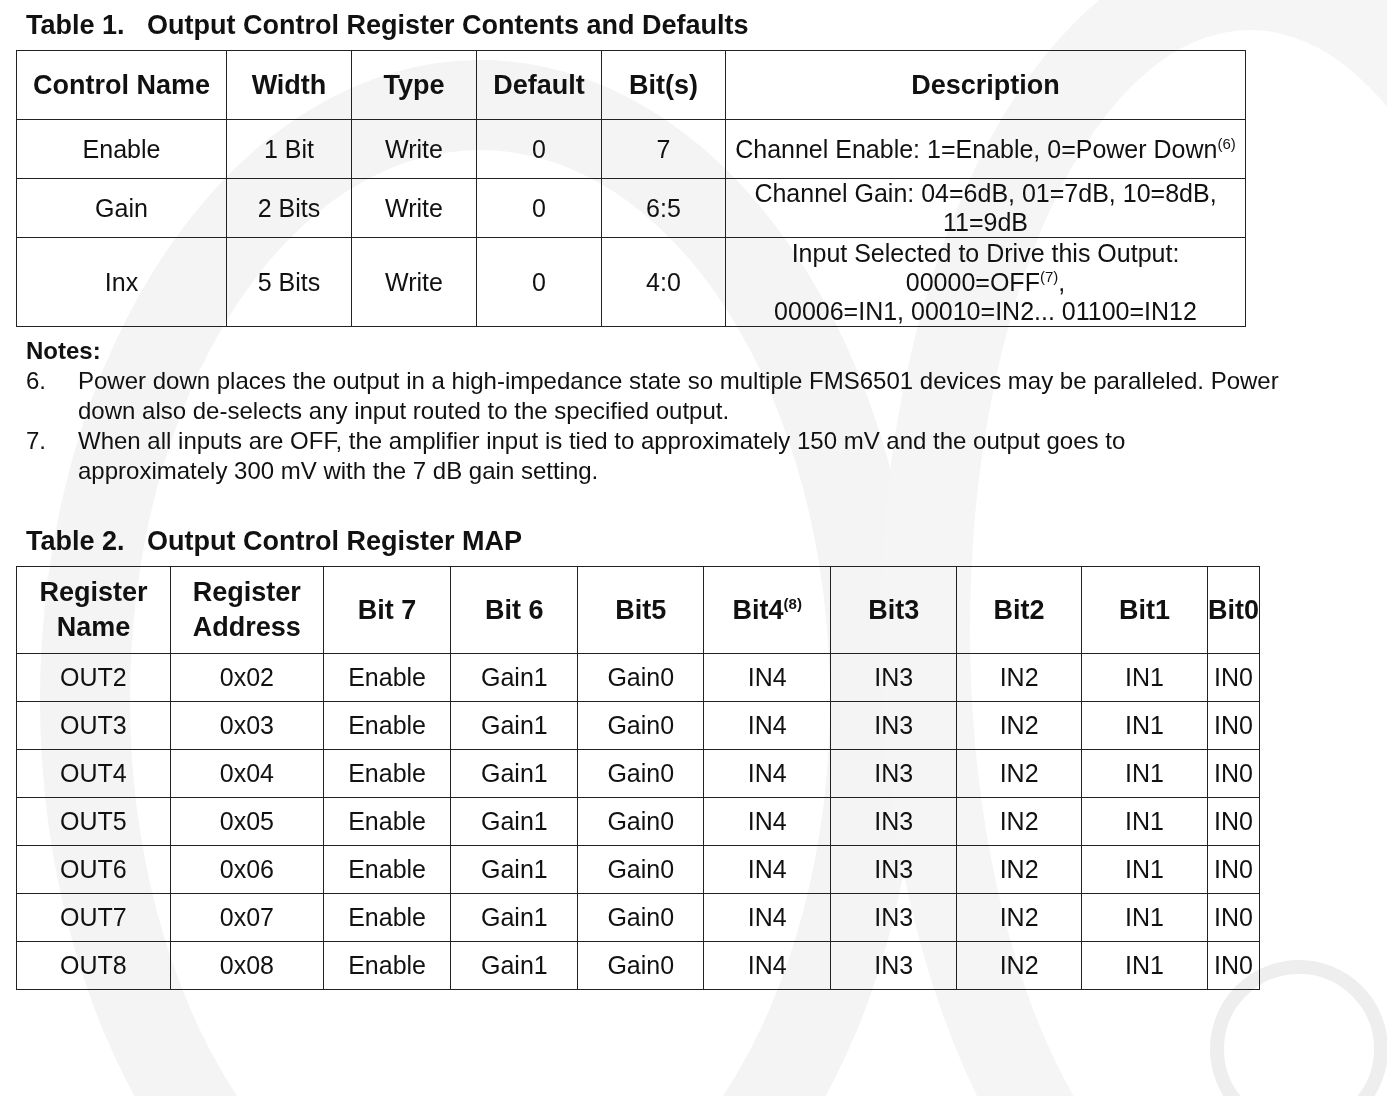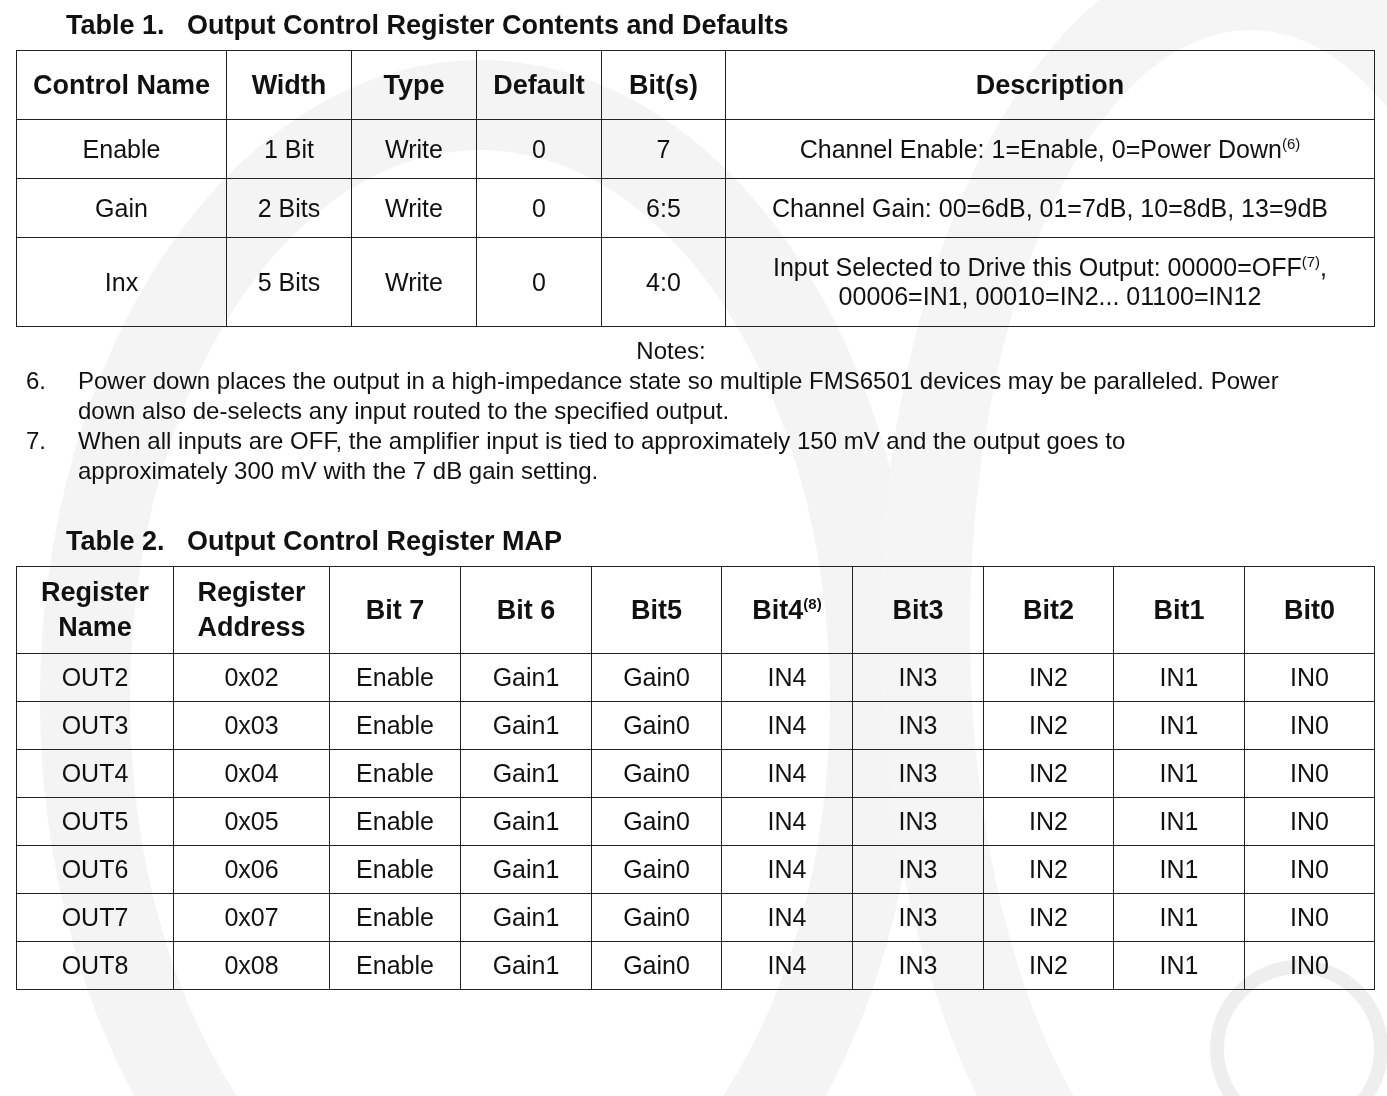--- a/index.html
+++ b/index.html
@@ -15,7 +15,6 @@
     .caption {
       position: absolute; font-weight: bold; font-size: 27px; left: 26px;
       white-space: pre;
-      margin-left: 40px;
     }
     table { position: absolute; border-collapse: collapse; left: 16px; background: transparent; }
     td, th { border: 1.5px solid #222; text-align: center; padding: 0; }

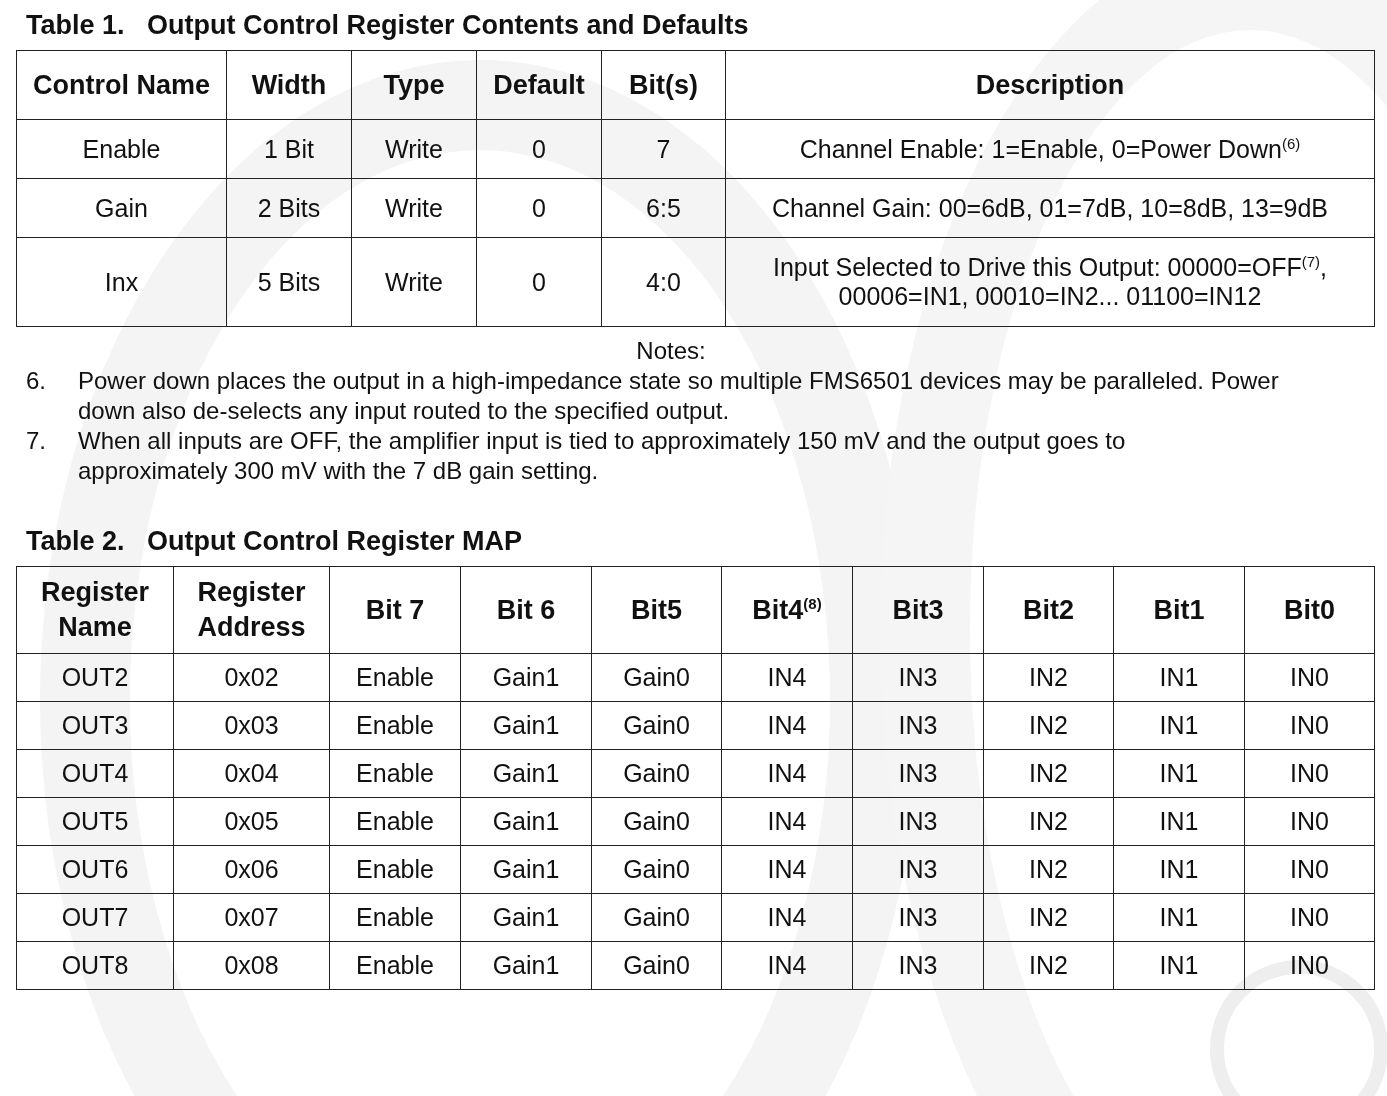--- a/index.html
+++ b/index.html
@@ -21,7 +21,7 @@
     th { font-weight: bold; font-size: 27px; }
     td { font-size: 25px; font-weight: normal; }
     sup { font-size: 15px; vertical-align: super; line-height: 0; }
-    #t1 { top: 50px; width: 1359px; }
+    #t1 { top: 50px; width: 1230px; }
     #t1 th { height: 68px; }
     #t1 tr.r1 td, #t1 tr.r2 td { height: 58px; }
     #t1 tr.r3 td { height: 88px; line-height: 29px; }

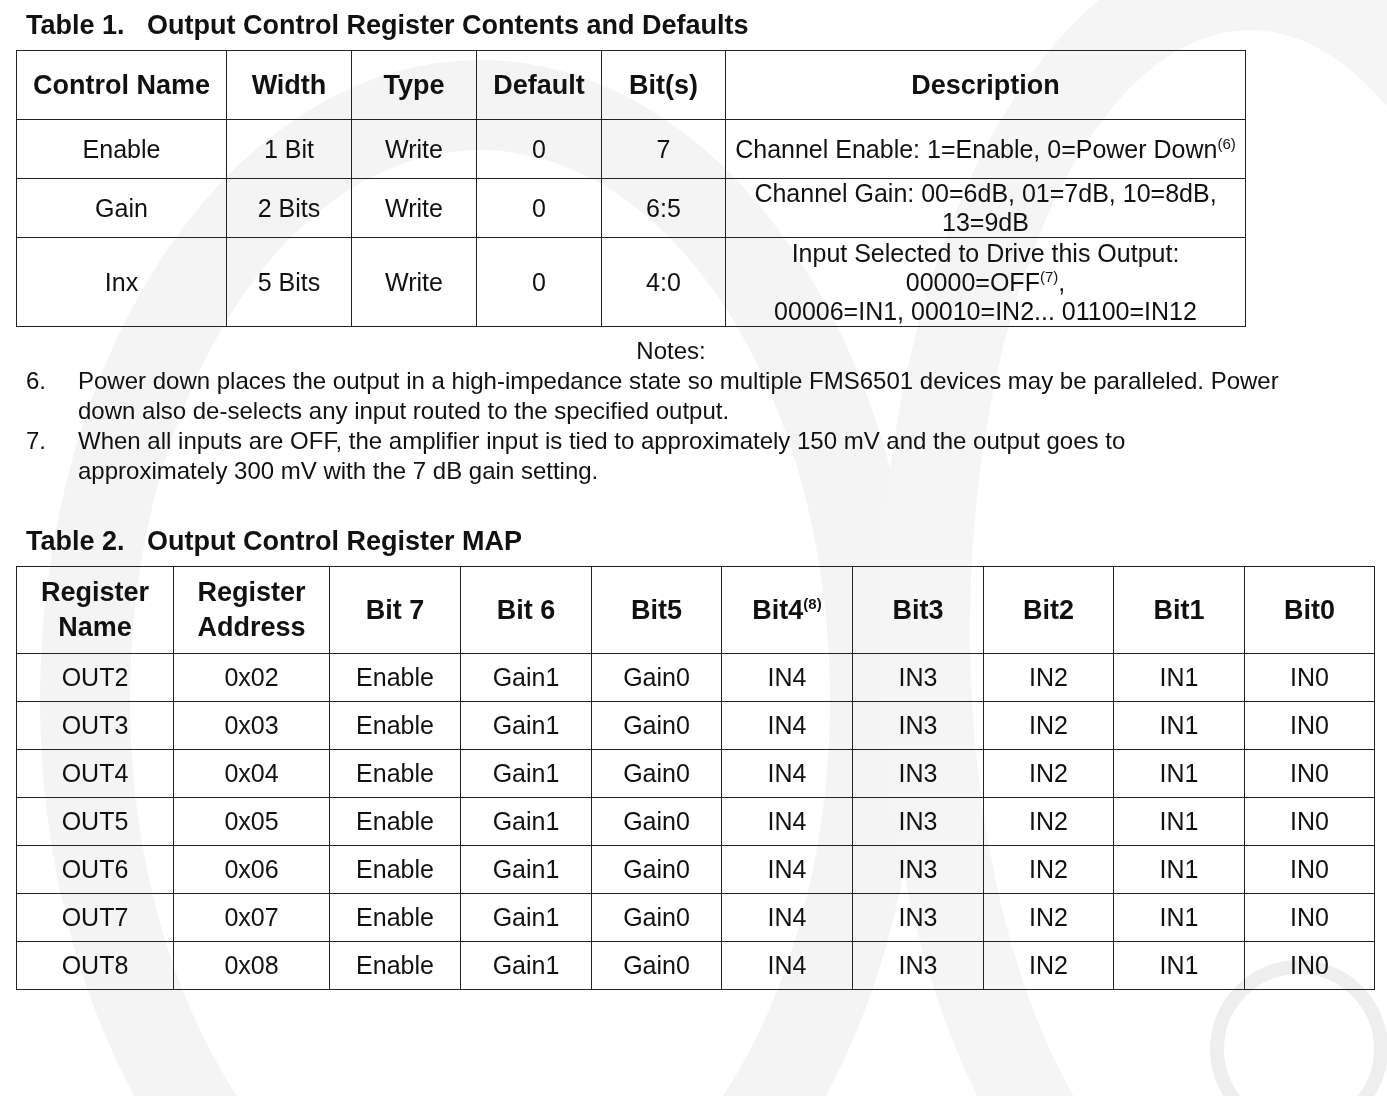--- a/index.html
+++ b/index.html
@@ -78,7 +78,7 @@
       <td>0</td>
       <td>6:5</td>
       <td>
-        <span>Channel Gain: 00=6dB, 01=7dB, 10=8dB, 13=9dB</span>
+        <span>Channel Gain: 04=6dB, 01=7dB, 10=8dB, 11=9dB</span>
       </td>
     </tr>
     <tr class="r3">

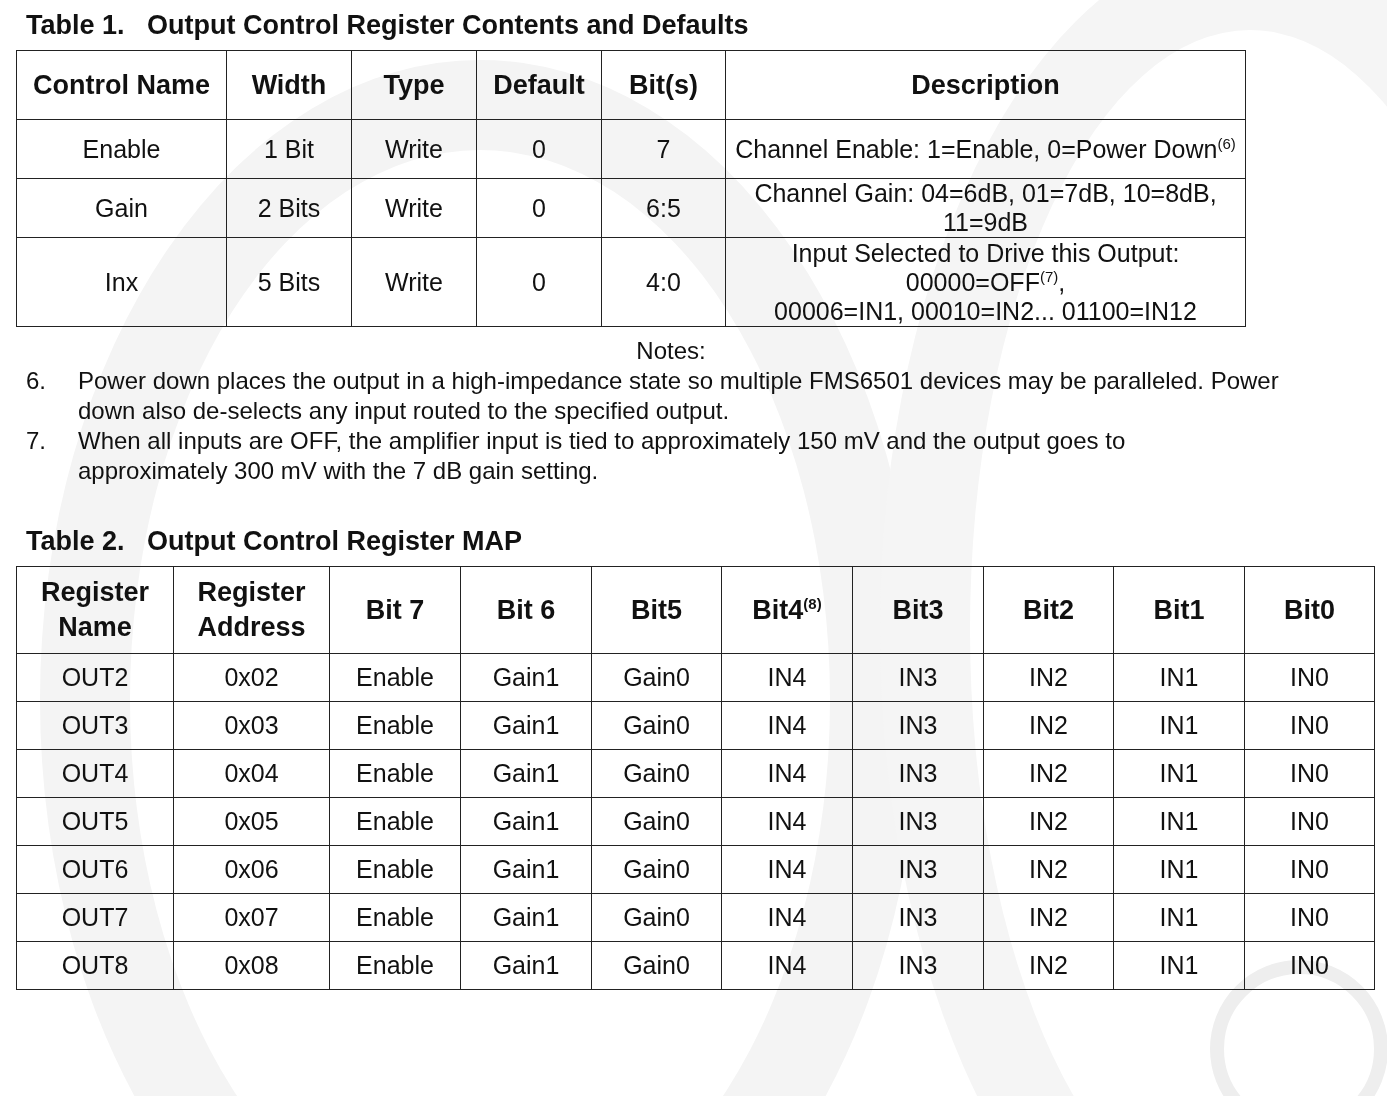--- a/index.html
+++ b/index.html
@@ -26,7 +26,7 @@
     #t1 tr.r1 td, #t1 tr.r2 td { height: 58px; }
     #t1 tr.r3 td { height: 88px; line-height: 29px; }
     .notes { position: absolute; left: 26px; top: 336px; font-size: 24px; line-height: 30px; }
-    .notes .title { font-weight: normal; text-align: center; }
+    .notes .title { font-weight: bold; }
     .note { display: flex; }
     .note .num { width: 52px; flex: none; }
     #t2 { top: 566px; width: 1359px; }

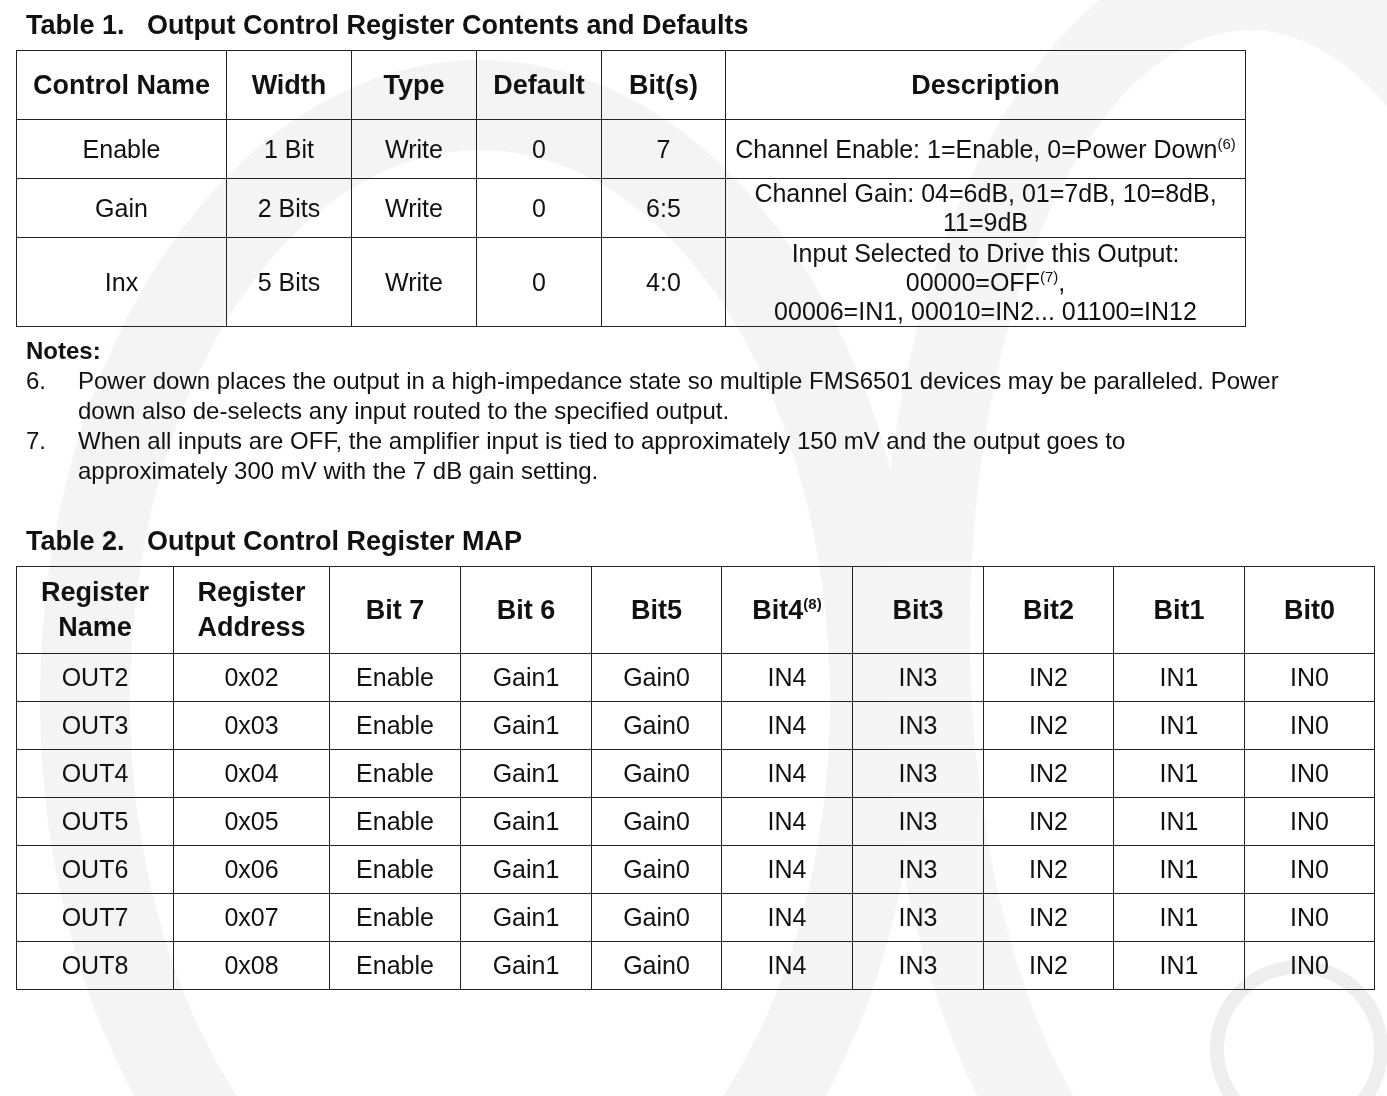--- a/index.html
+++ b/index.html
@@ -29,7 +29,7 @@
     .notes .title { font-weight: bold; }
     .note { display: flex; }
     .note .num { width: 52px; flex: none; }
-    #t2 { top: 566px; width: 1359px; }
+    #t2 { top: 566px; width: 1244px; }
     #t2 th { height: 86px; line-height: 35px; }
     #t2 td { height: 47px; }
   </style>

